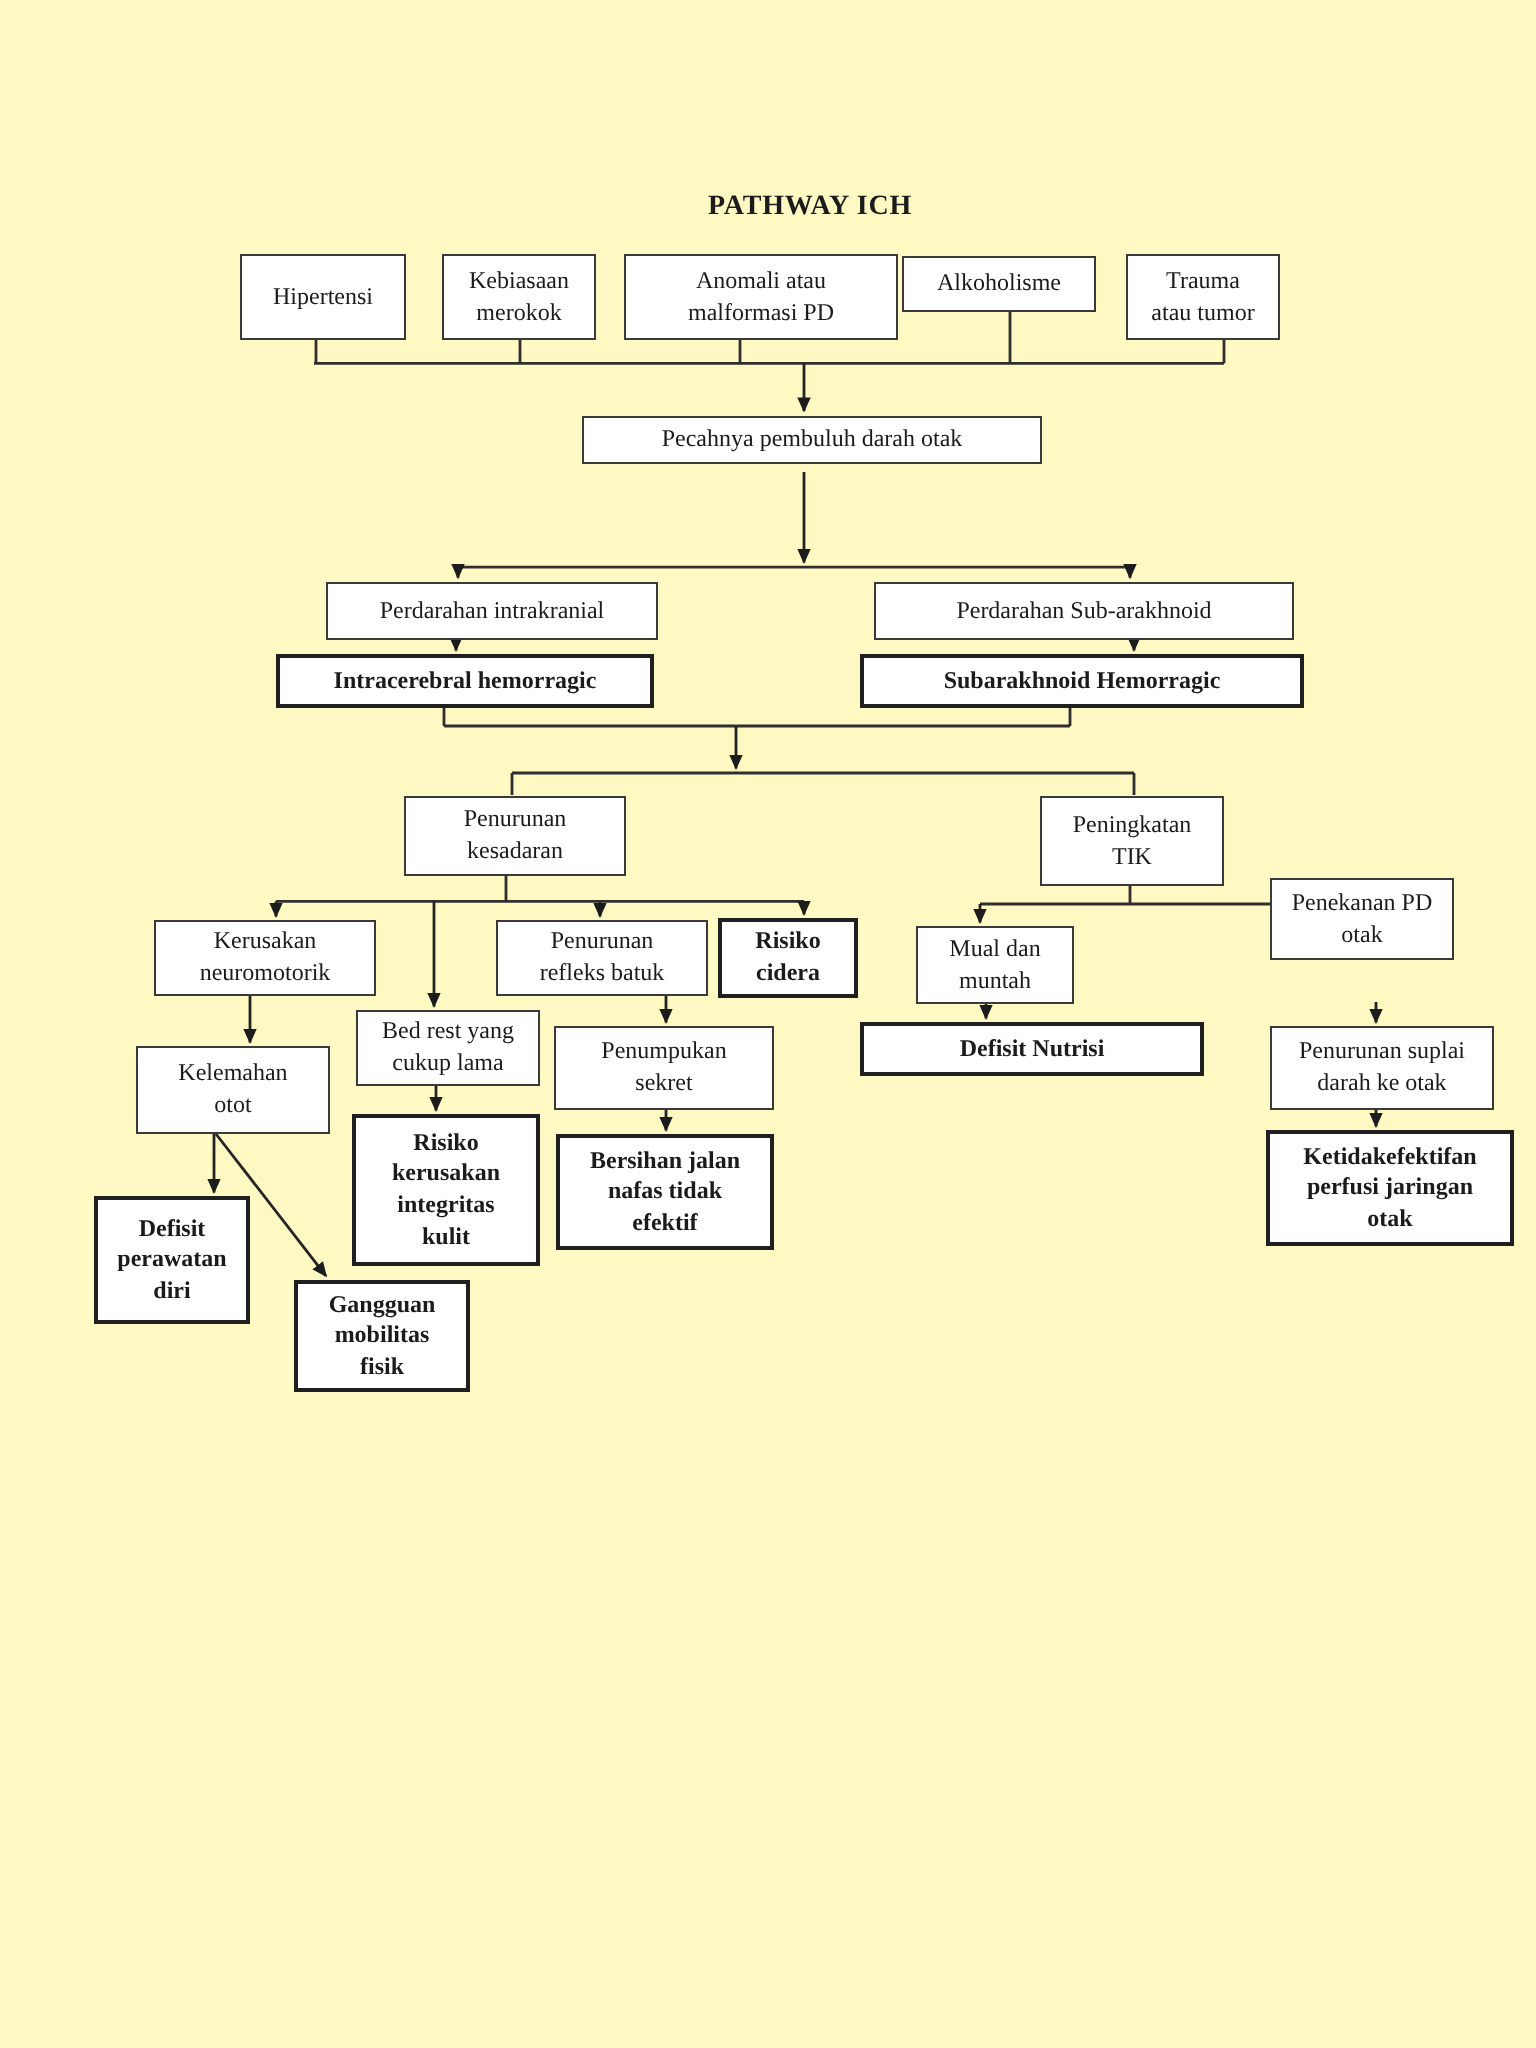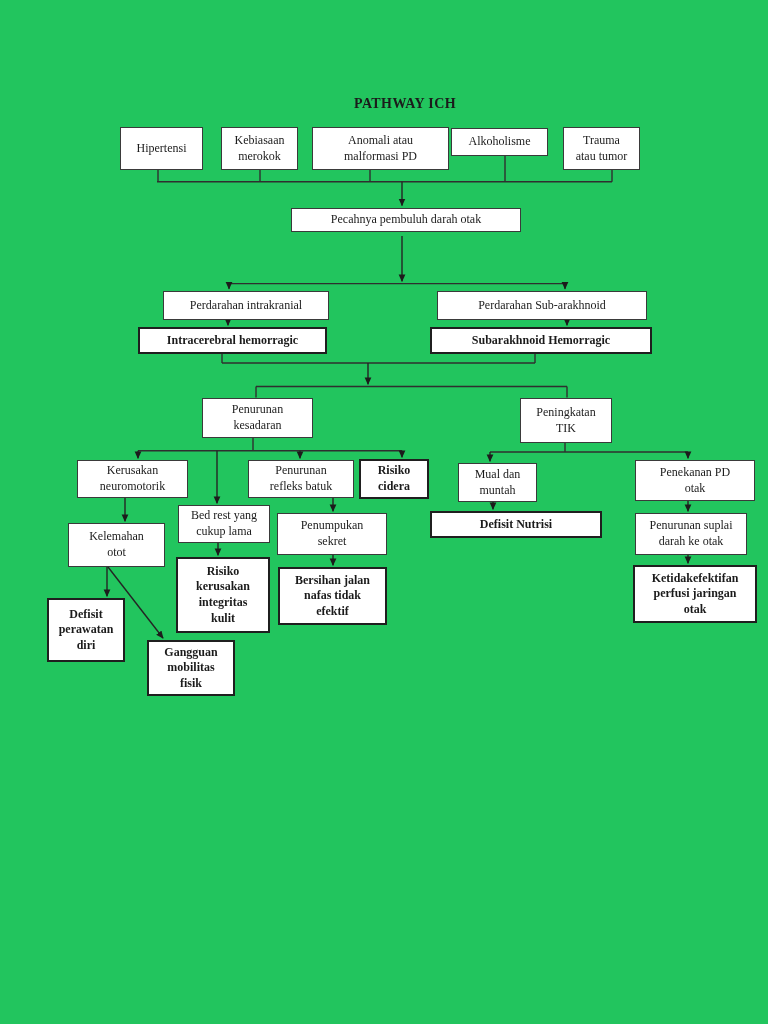--- a/index.html
+++ b/index.html
@@ -4,7 +4,7 @@
 <style>
   html,body { margin:0; padding:0; background:#ffffff; }
   .page {
-    position:relative; width:768px; height:1024px; background:#22c55e;
+    position:relative; width:768px; height:1024px; background:#fef9c3;
     font-family:"Liberation Serif","DejaVu Serif",serif; color:#1b1b1b;
     overflow:hidden;
   }

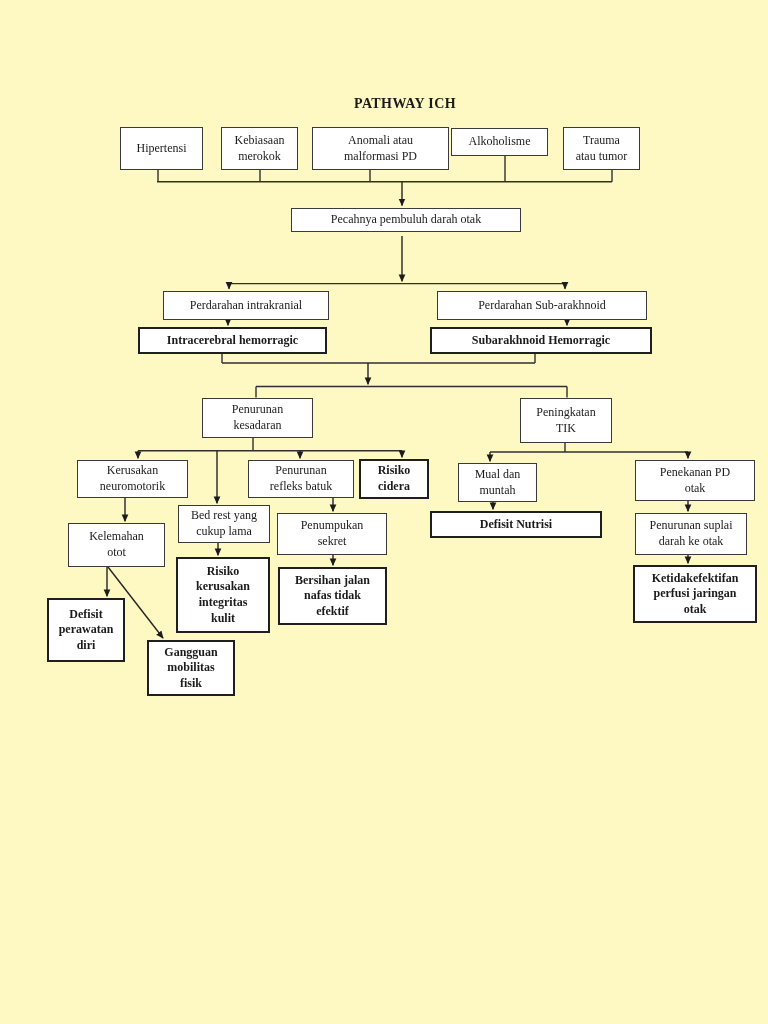--- a/index.html
+++ b/index.html
@@ -117,7 +117,7 @@
 cidera</div>
   <div class="node" style="left:458px; top:463px; width:79px;  height:39px;">Mual dan
 muntah</div>
-  <div class="node" style="left:635px; top:460px; width:120px; height:41px;">Penekanan PD
+  <div class="node" style="left:635px; top:439px; width:92px; height:41px;">Penekanan PD
 otak</div>
 
   <div class="node" style="left:178px; top:505px; width:92px;  height:38px;">Bed rest yang

